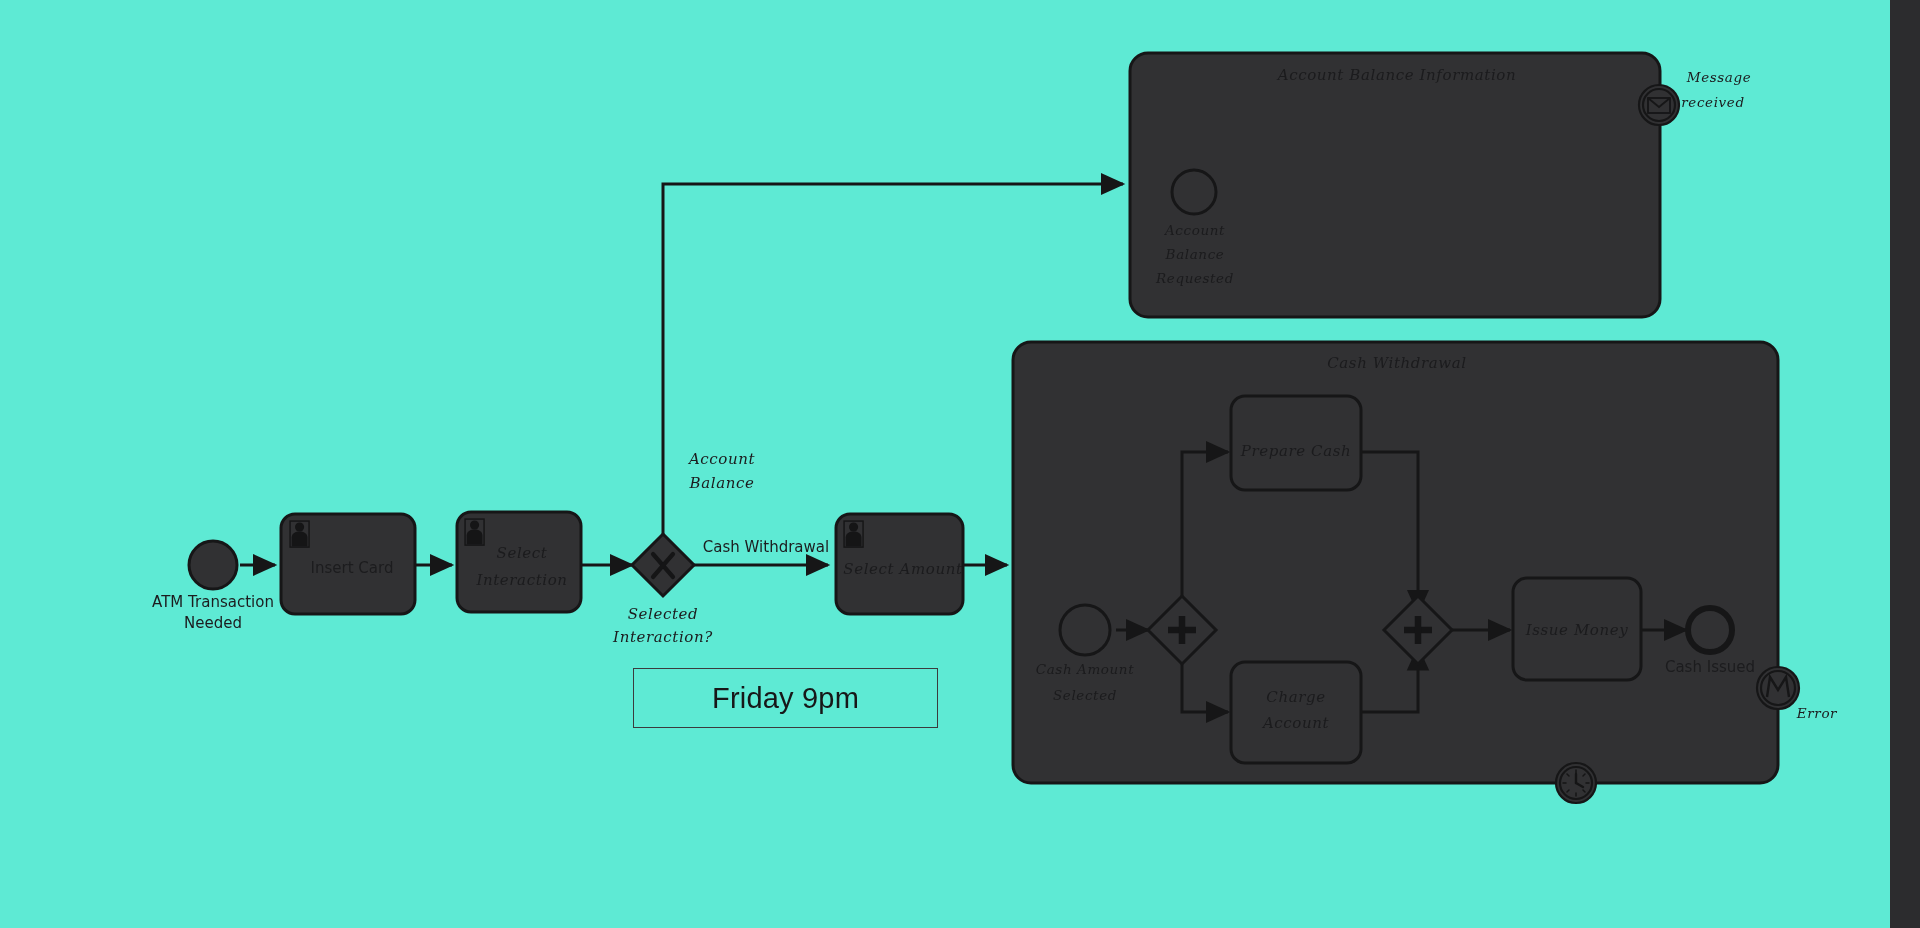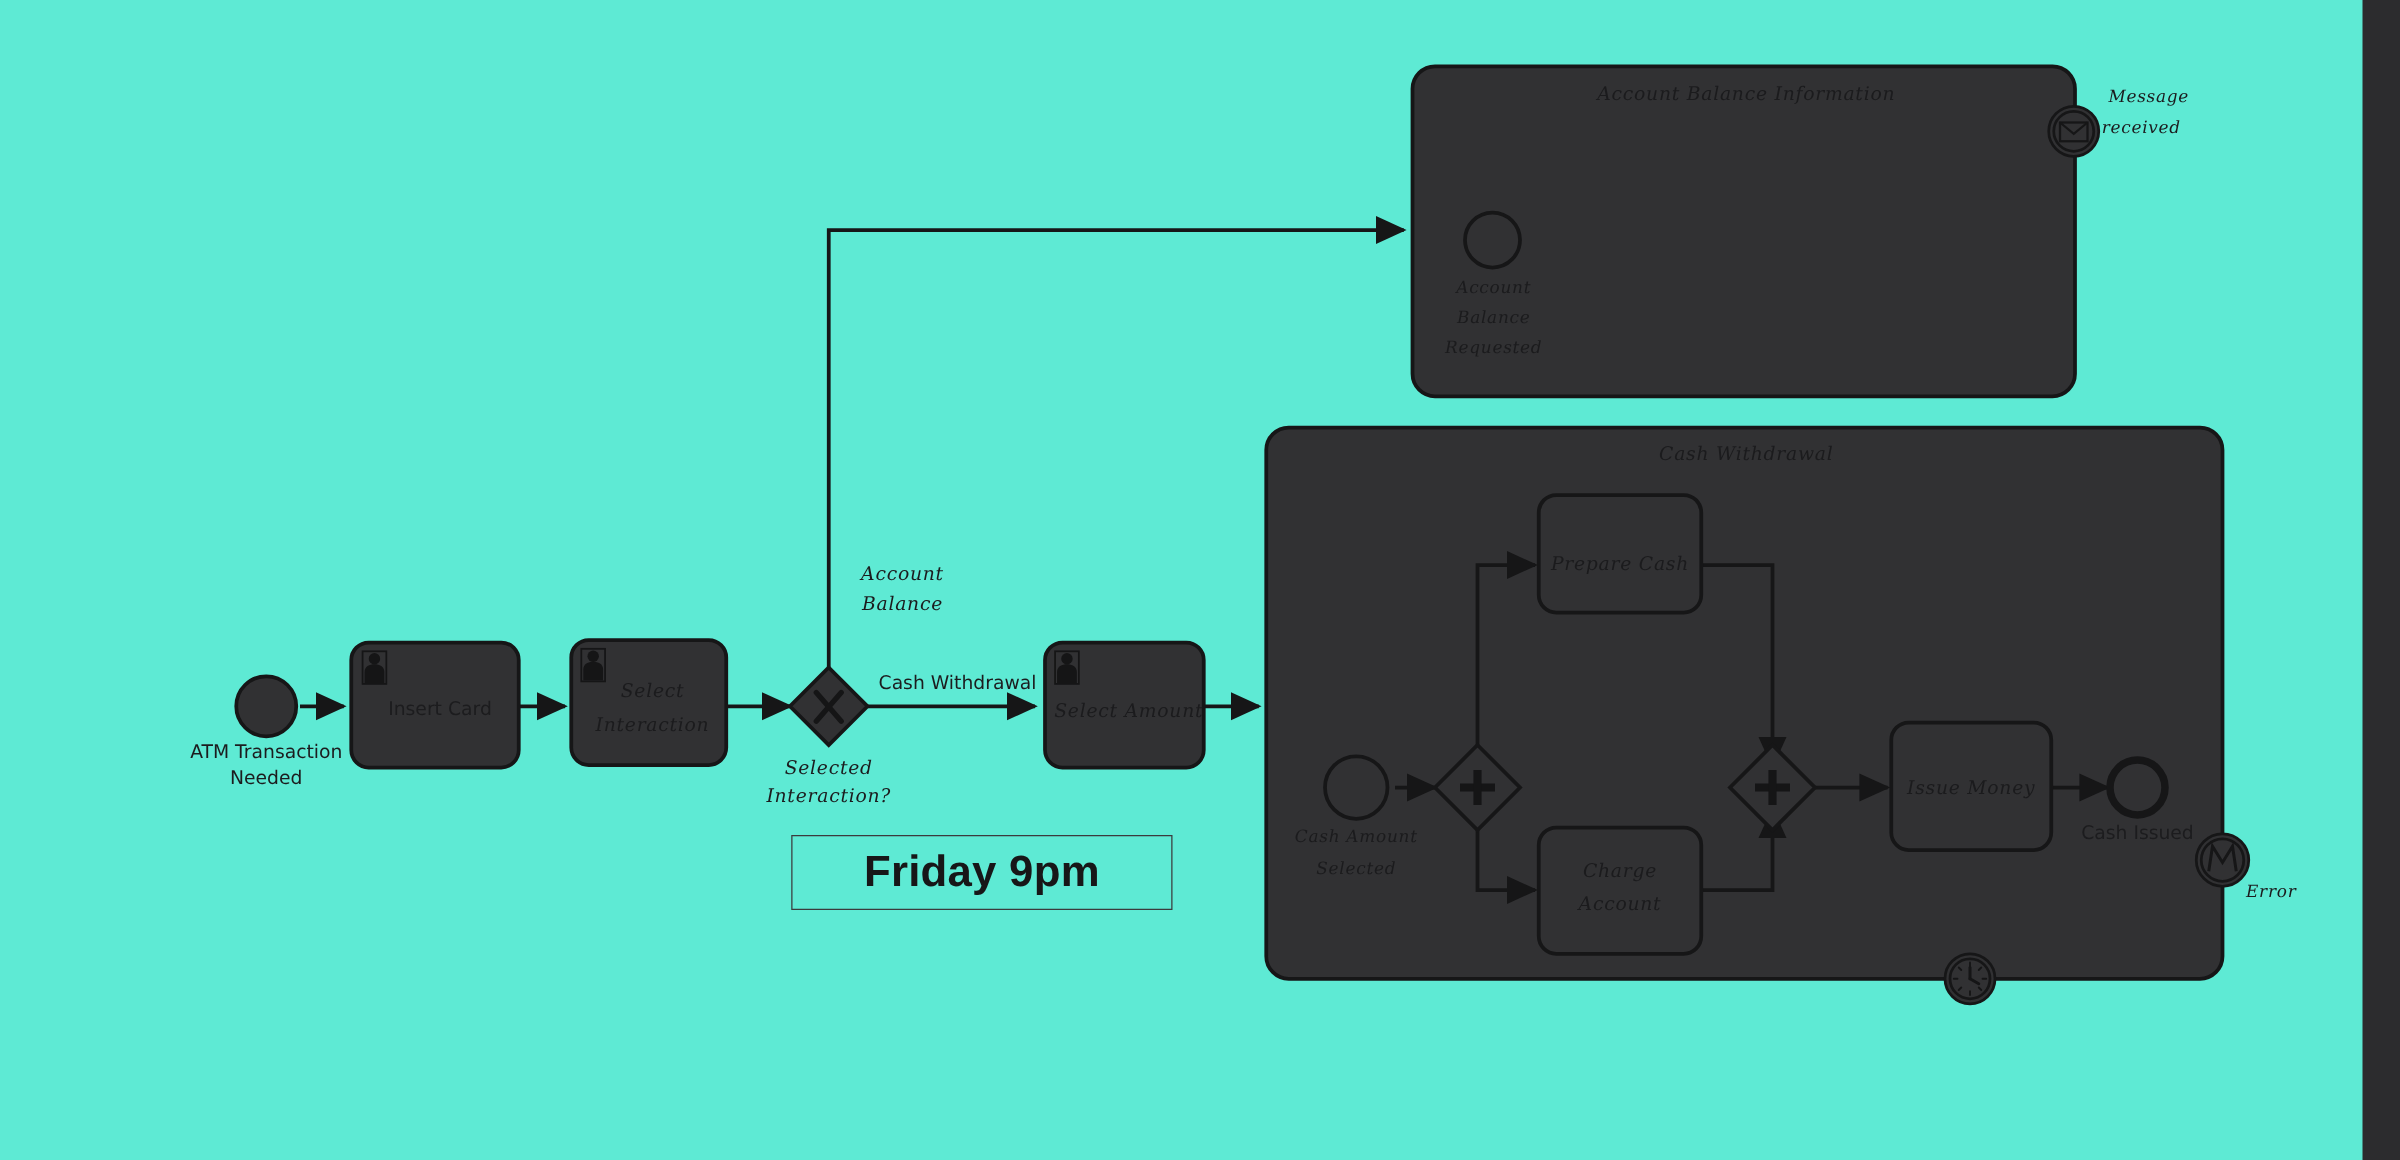--- a/index.html
+++ b/index.html
@@ -52,8 +52,8 @@
   }
   #timebox span {
     font-family: "Liberation Sans", sans-serif;
-    font-size: 35px;
-    font-weight: bold;
+    font-size: 29px;
+    font-weight: normal;
     color: #171718;
     letter-spacing: 0.2px;
   }

